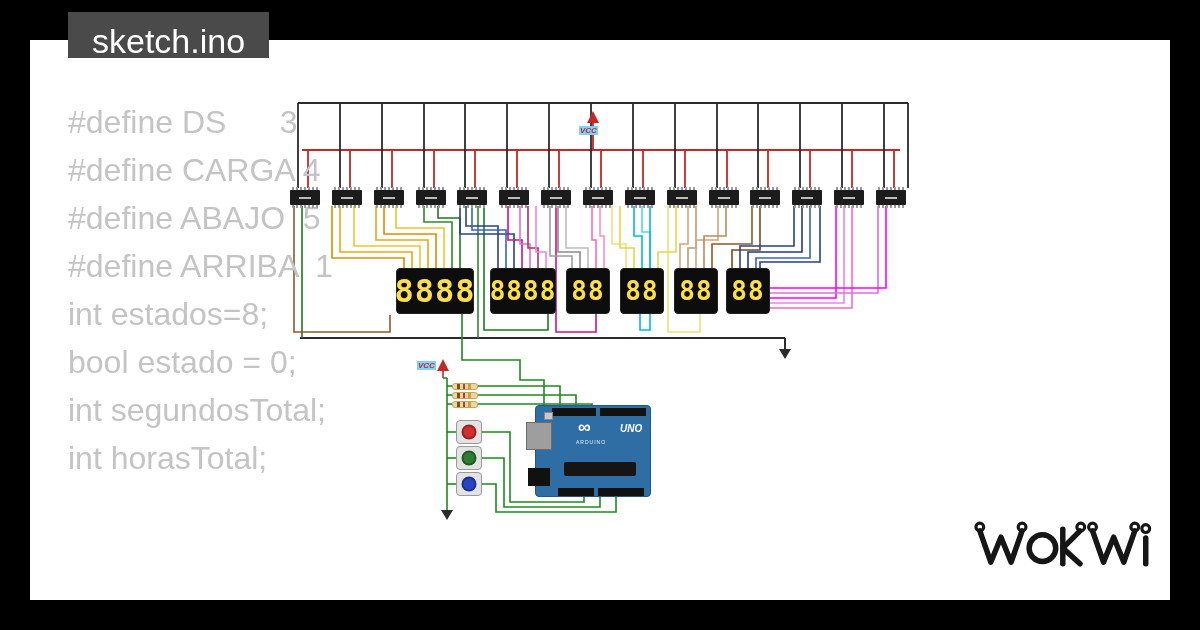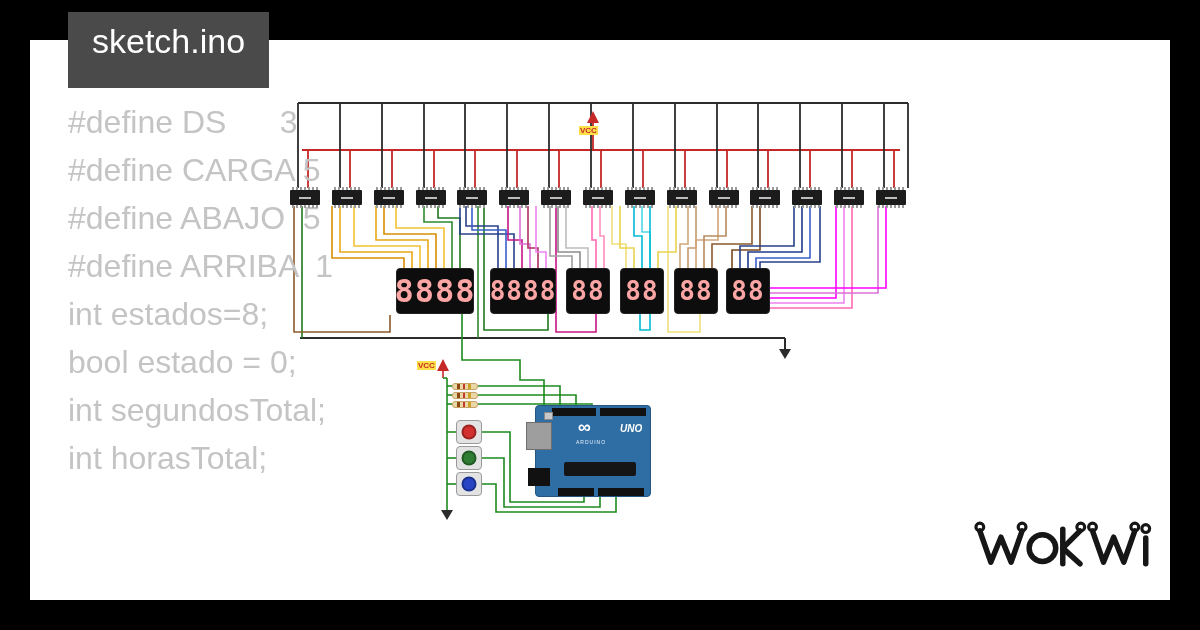--- a/index.html
+++ b/index.html
@@ -9,7 +9,7 @@
   }
   .card{position:absolute;left:30px;top:40px;width:1140px;height:560px;background:#ffffff;z-index:0;}
   .filename-tab{
-    position:absolute;left:68px;top:12px;height:76px;line-height:58px;
+    position:absolute;left:68px;top:12px;height:46px;line-height:58px;
     padding:0 24px;background:#4a4a4a;color:#fff;font-size:34px;z-index:6;
   }
   .code{position:absolute;left:68px;top:98px;width:400px;height:502px;overflow:hidden;z-index:2;pointer-events:none;}

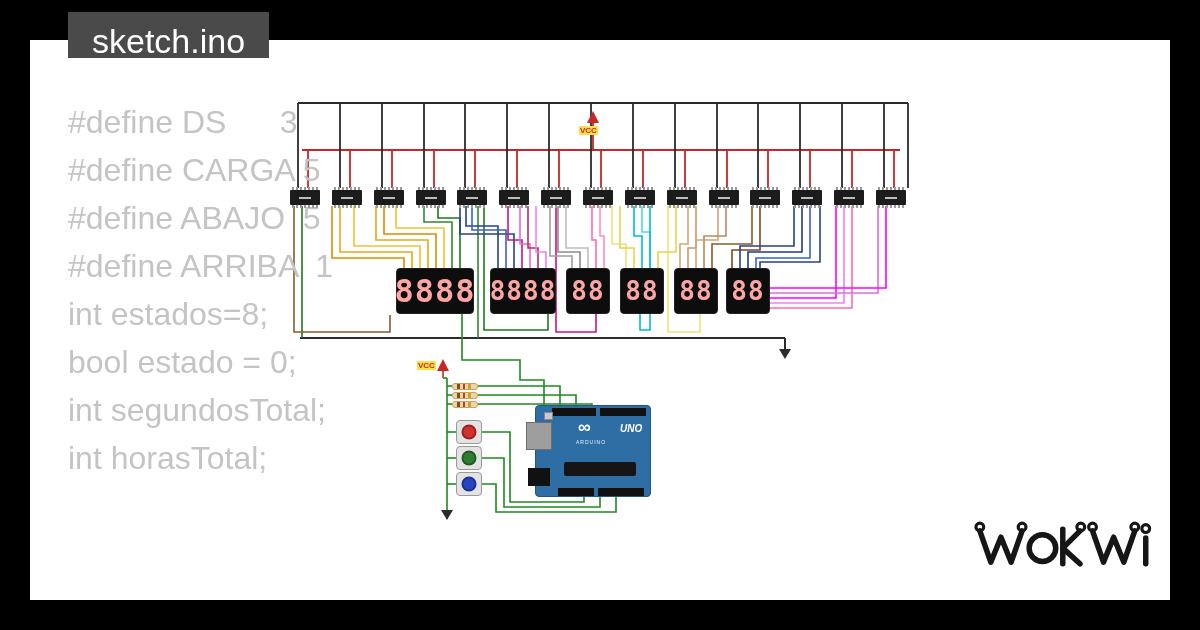--- a/index.html
+++ b/index.html
@@ -56,7 +56,7 @@
   .ard-infinity{position:absolute;left:42px;top:12px;color:#fff;font-size:18px;font-weight:bold;line-height:18px;}
   .ard-uno{position:absolute;left:84px;top:17px;color:#fff;font-size:10px;font-weight:bold;font-style:italic;}
   .ard-brand{position:absolute;left:40px;top:33px;color:#e8f2fa;font-size:5px;letter-spacing:1px;}
-  .vcc-label{position:absolute;font-size:8px;font-weight:bold;color:#c62828;background:#fde047;padding:0 1px;z-index:3;}
+  .vcc-label{position:absolute;font-size:8px;font-weight:bold;color:#c62828;background:#7dd3fc;padding:0 1px;z-index:3;font-style:italic;}
   .vcc-1{left:579px;top:126px;} .vcc-2{left:417px;top:361px;}
   .wokwi-logo{position:absolute;left:972px;top:516px;z-index:2;}
 </style>

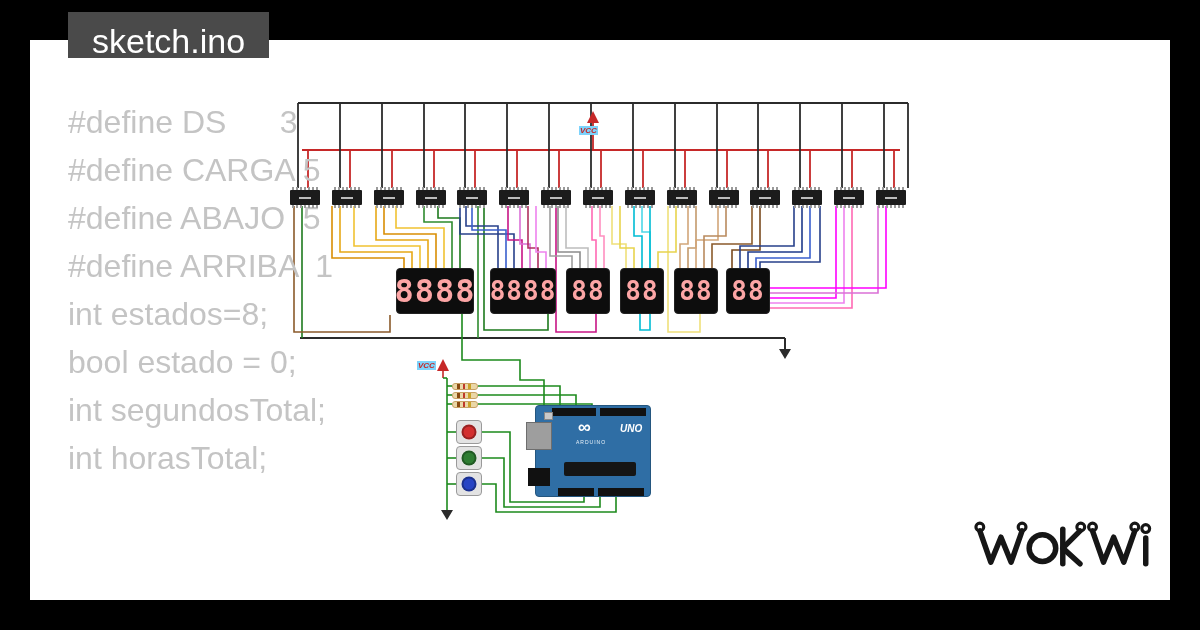--- a/index.html
+++ b/index.html
@@ -69,7 +69,7 @@
 
 <div class="code">
     <div class="code-line">#define DS      3</div>
-    <div class="code-line">#define CARGA 5</div>
+    <div class="code-line">#define CARGA 4</div>
     <div class="code-line">#define ABAJO  5</div>
     <div class="code-line">#define ARRIBA  1</div>
     <div class="code-line">int estados=8;</div>

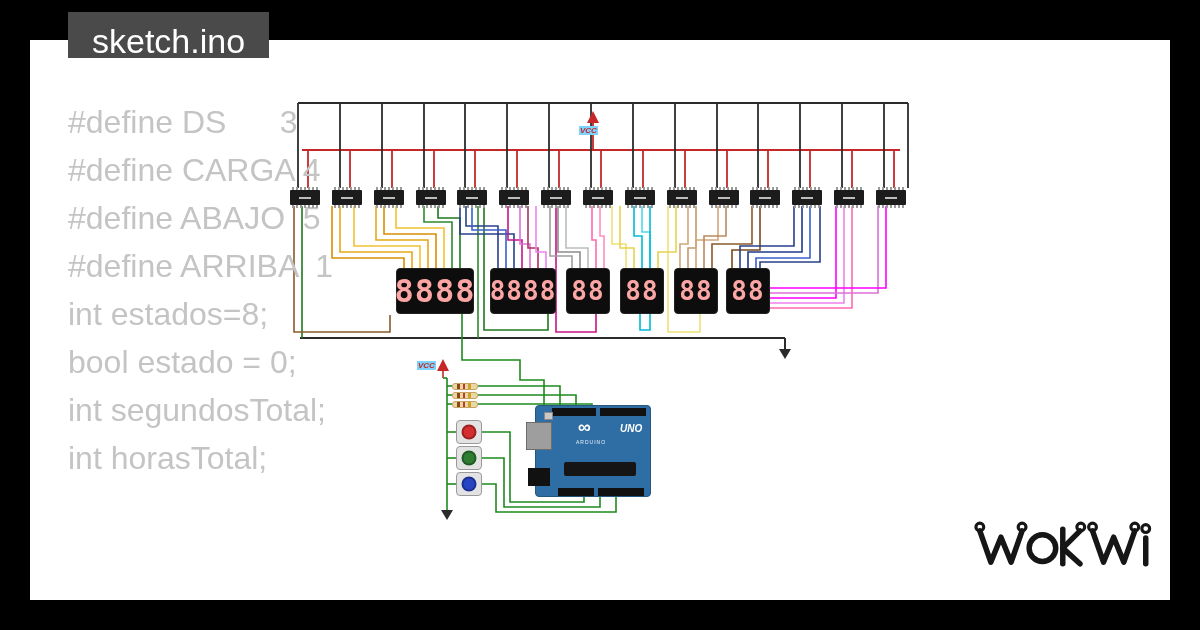--- a/index.html
+++ b/index.html
@@ -26,7 +26,7 @@
   .chip::before{top:-3px}.chip::after{bottom:-3px}
   .sevenseg{
     position:absolute;top:268px;height:46px;background:#0d0d0d;border:1px solid #222;
-    border-radius:4px;color:#fca5a5;font-family:"DejaVu Sans Mono",monospace;font-weight:bold;
+    border-radius:4px;color:#fde047;font-family:"DejaVu Sans Mono",monospace;font-weight:bold;
     display:flex;align-items:center;justify-content:center;letter-spacing:1px;z-index:2;box-sizing:border-box;
   }
   .pushbutton{

